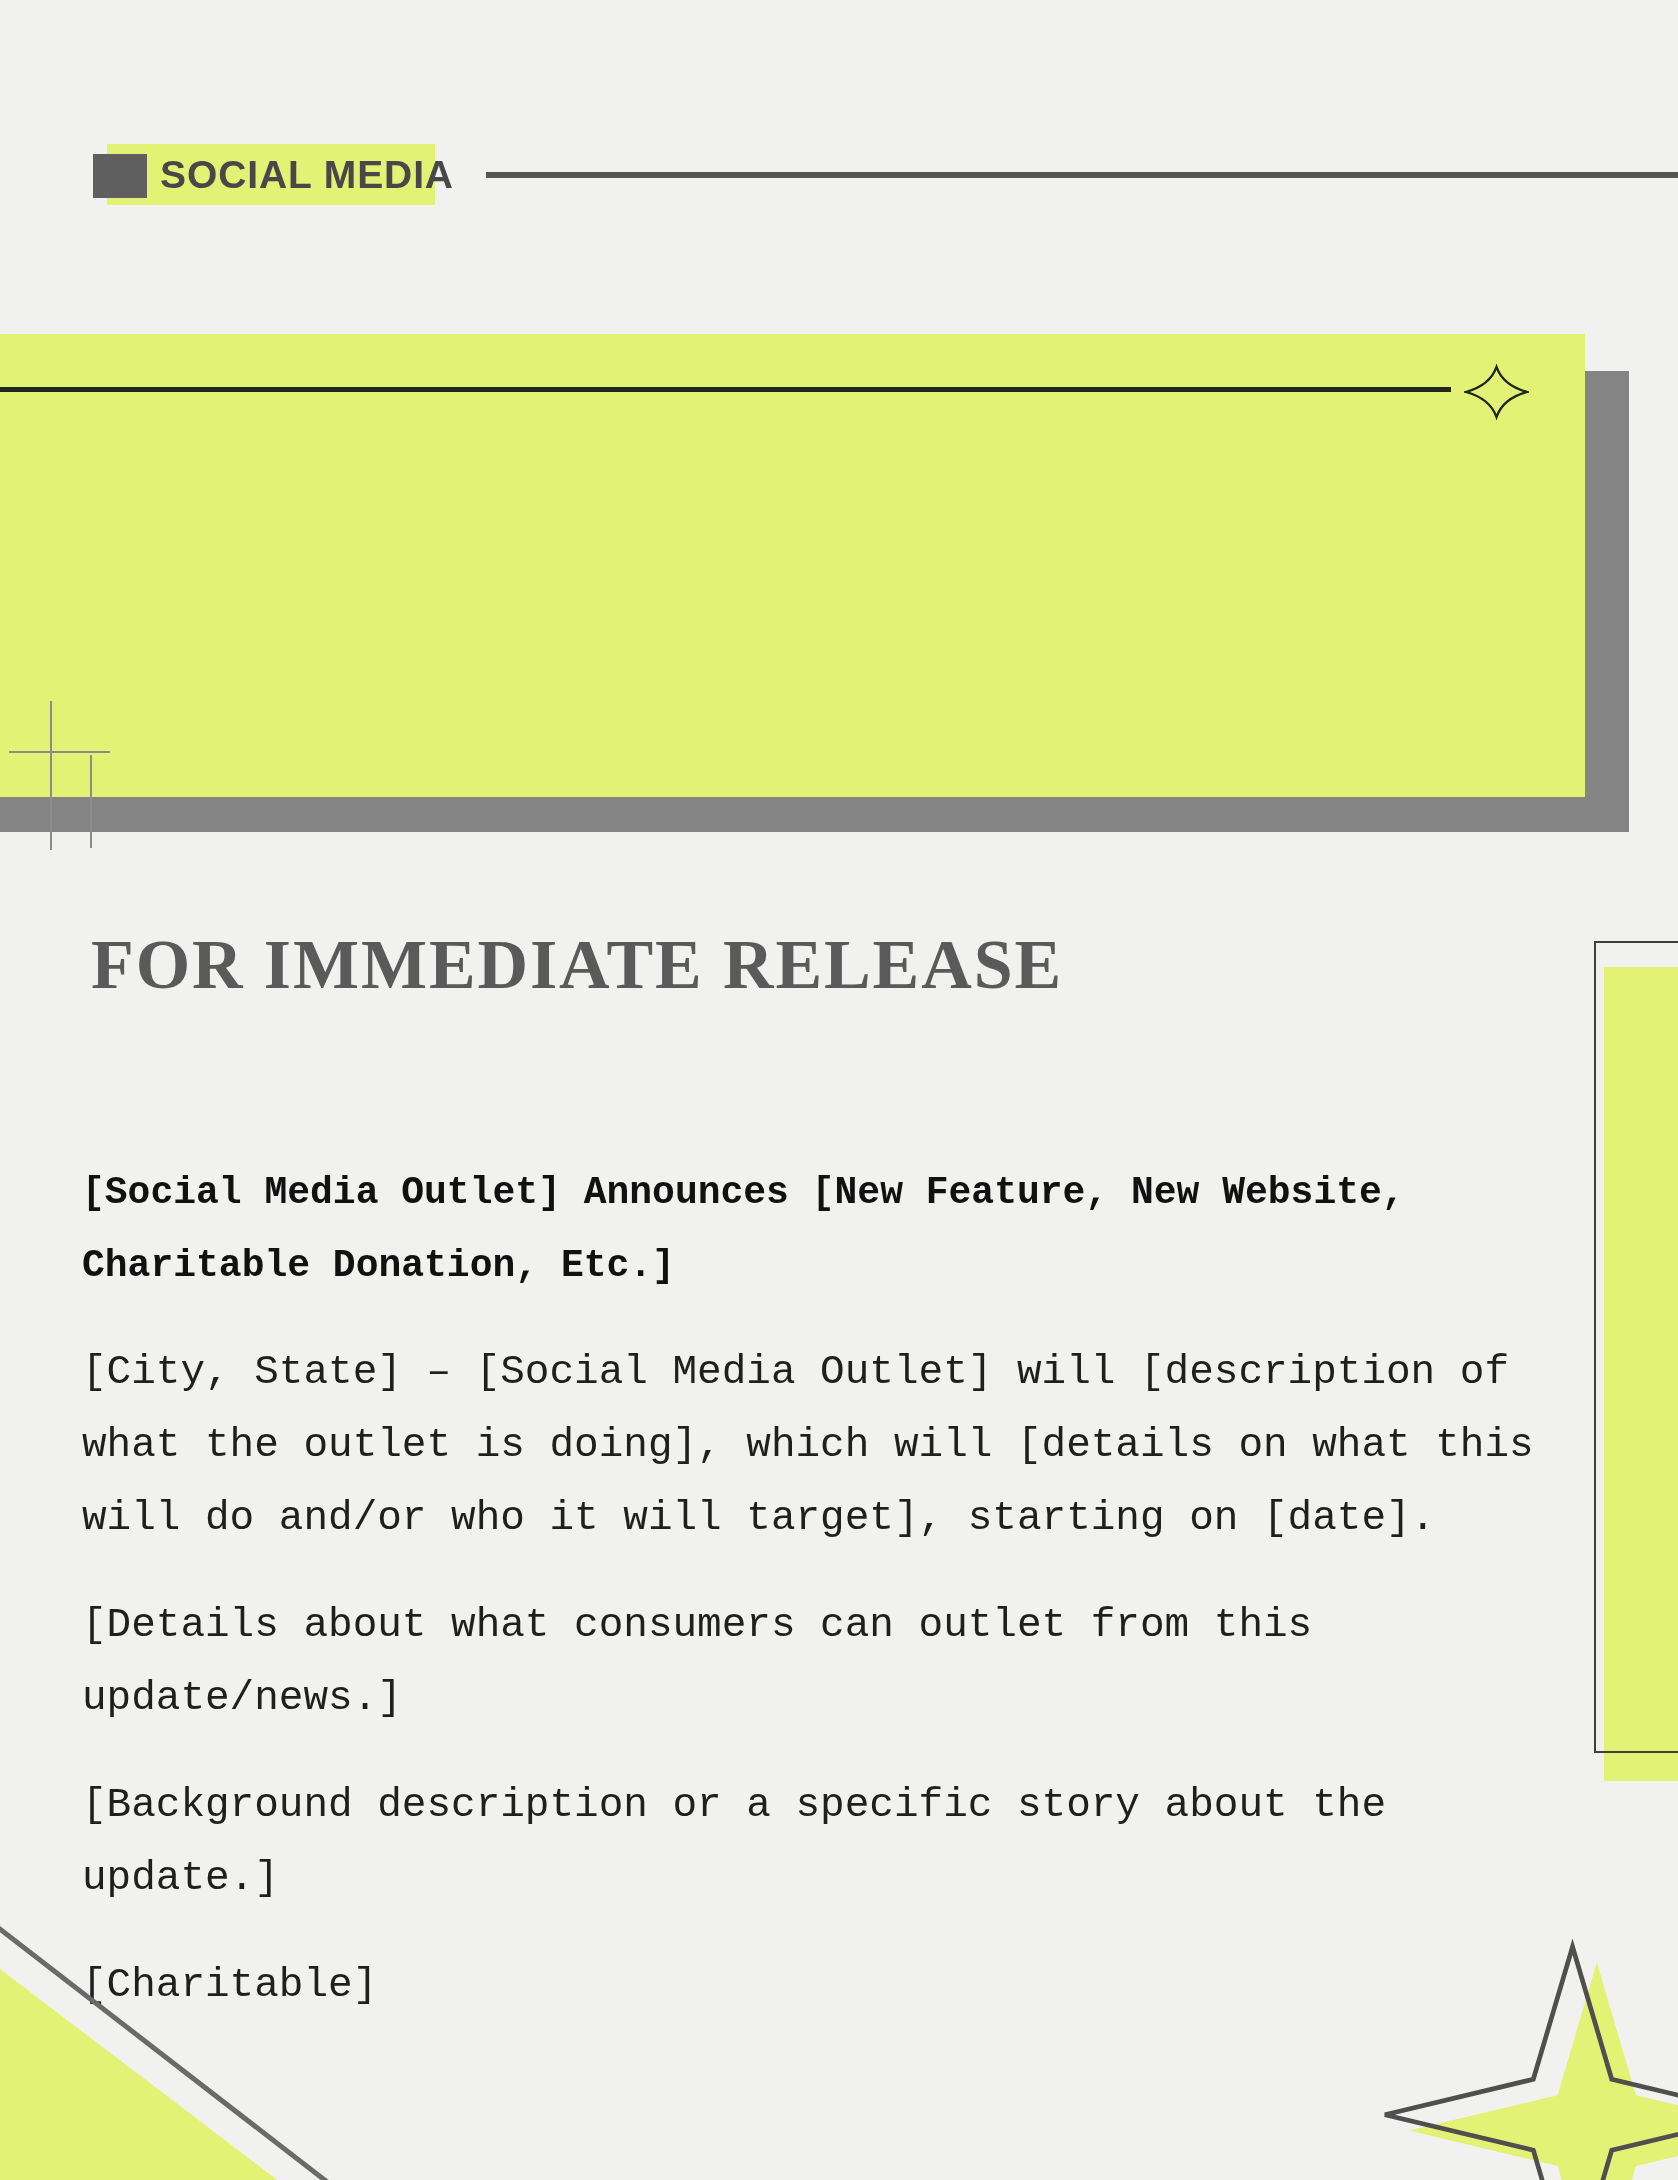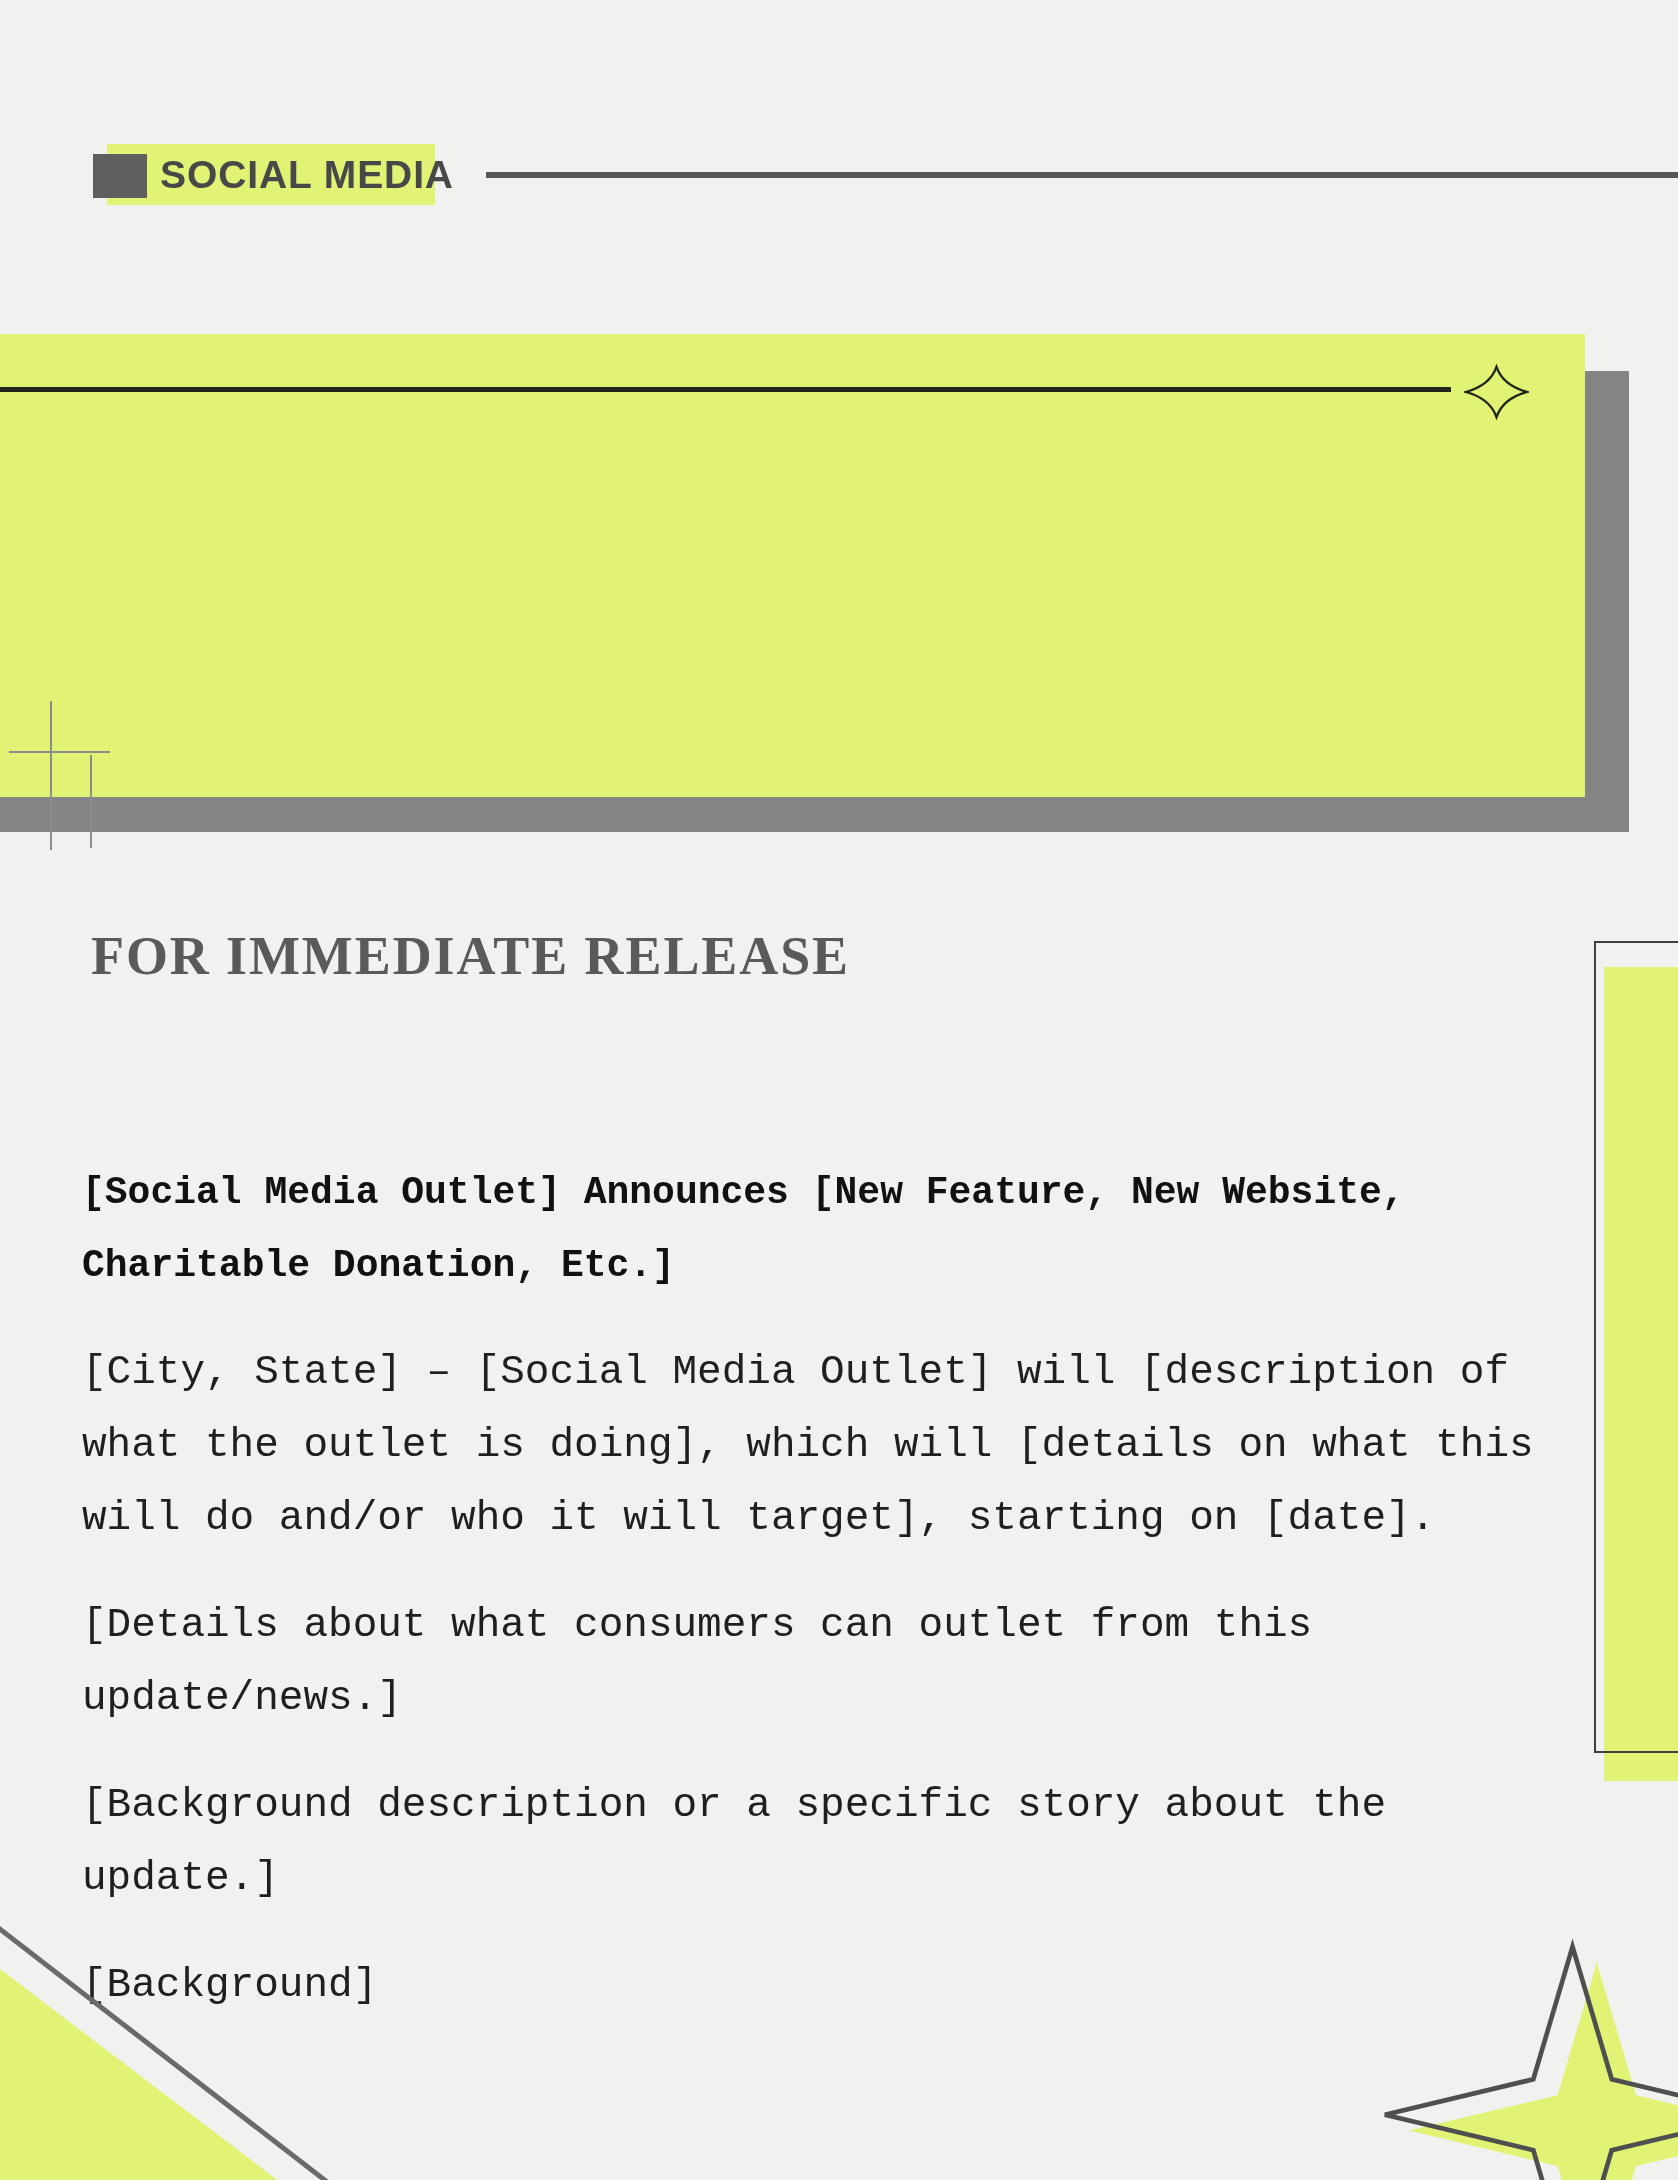--- a/index.html
+++ b/index.html
@@ -62,7 +62,7 @@
   .release-heading{
     position:absolute;left:91px;top:925px;margin:0;
     font-family:"Liberation Serif",serif;
-    font-size:54px;font-weight:bold;letter-spacing:1.9px;
+    font-size:70px;font-weight:bold;letter-spacing:1.9px;
     color:var(--heading-gray,#5a5a5a);
   }
   .body-copy{

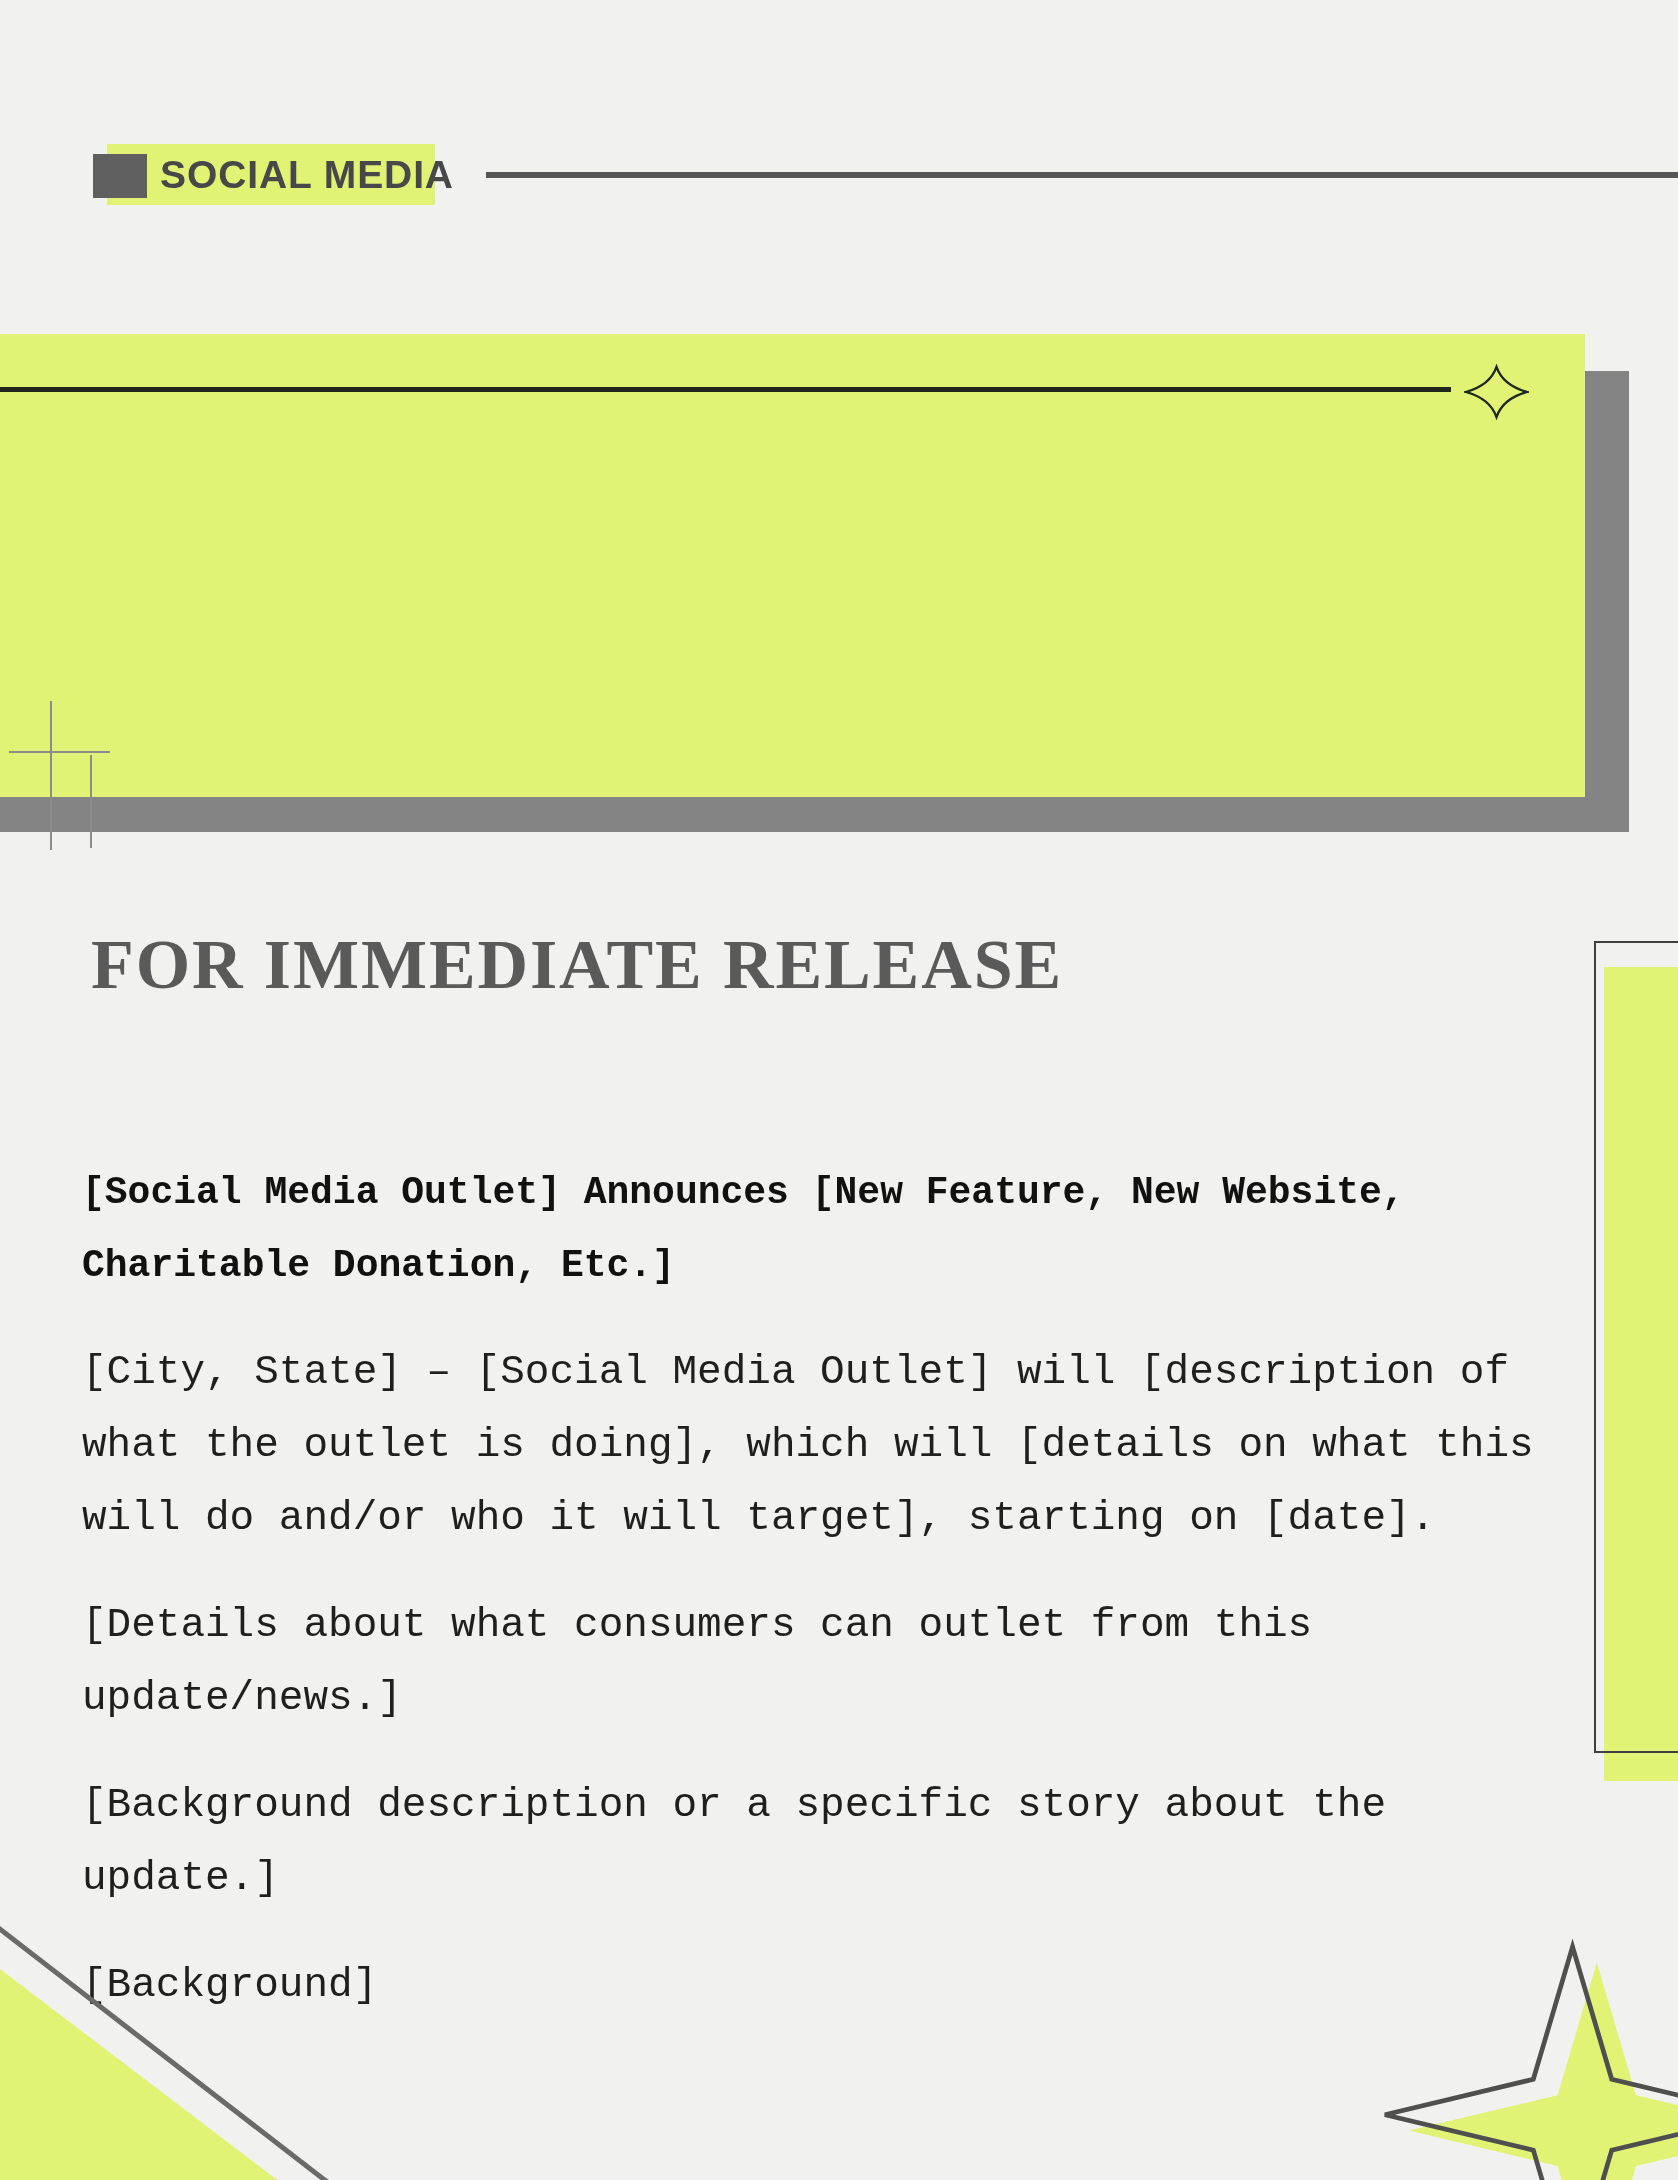--- a/index.html
+++ b/index.html
@@ -125,7 +125,7 @@
     <p>[City, State] – [Social Media Outlet] will [description of what the outlet is doing], which will [details on what this will do and/or who it will target], starting on [date].</p>
     <p>[Details about what consumers can outlet from this update/news.]</p>
     <p>[Background description or a specific story about the update.]</p>
-    <p>[Background]</p>
+    <p>[Charitable]</p>
   </div>
 
   <div class="side-rect-fill"></div>

